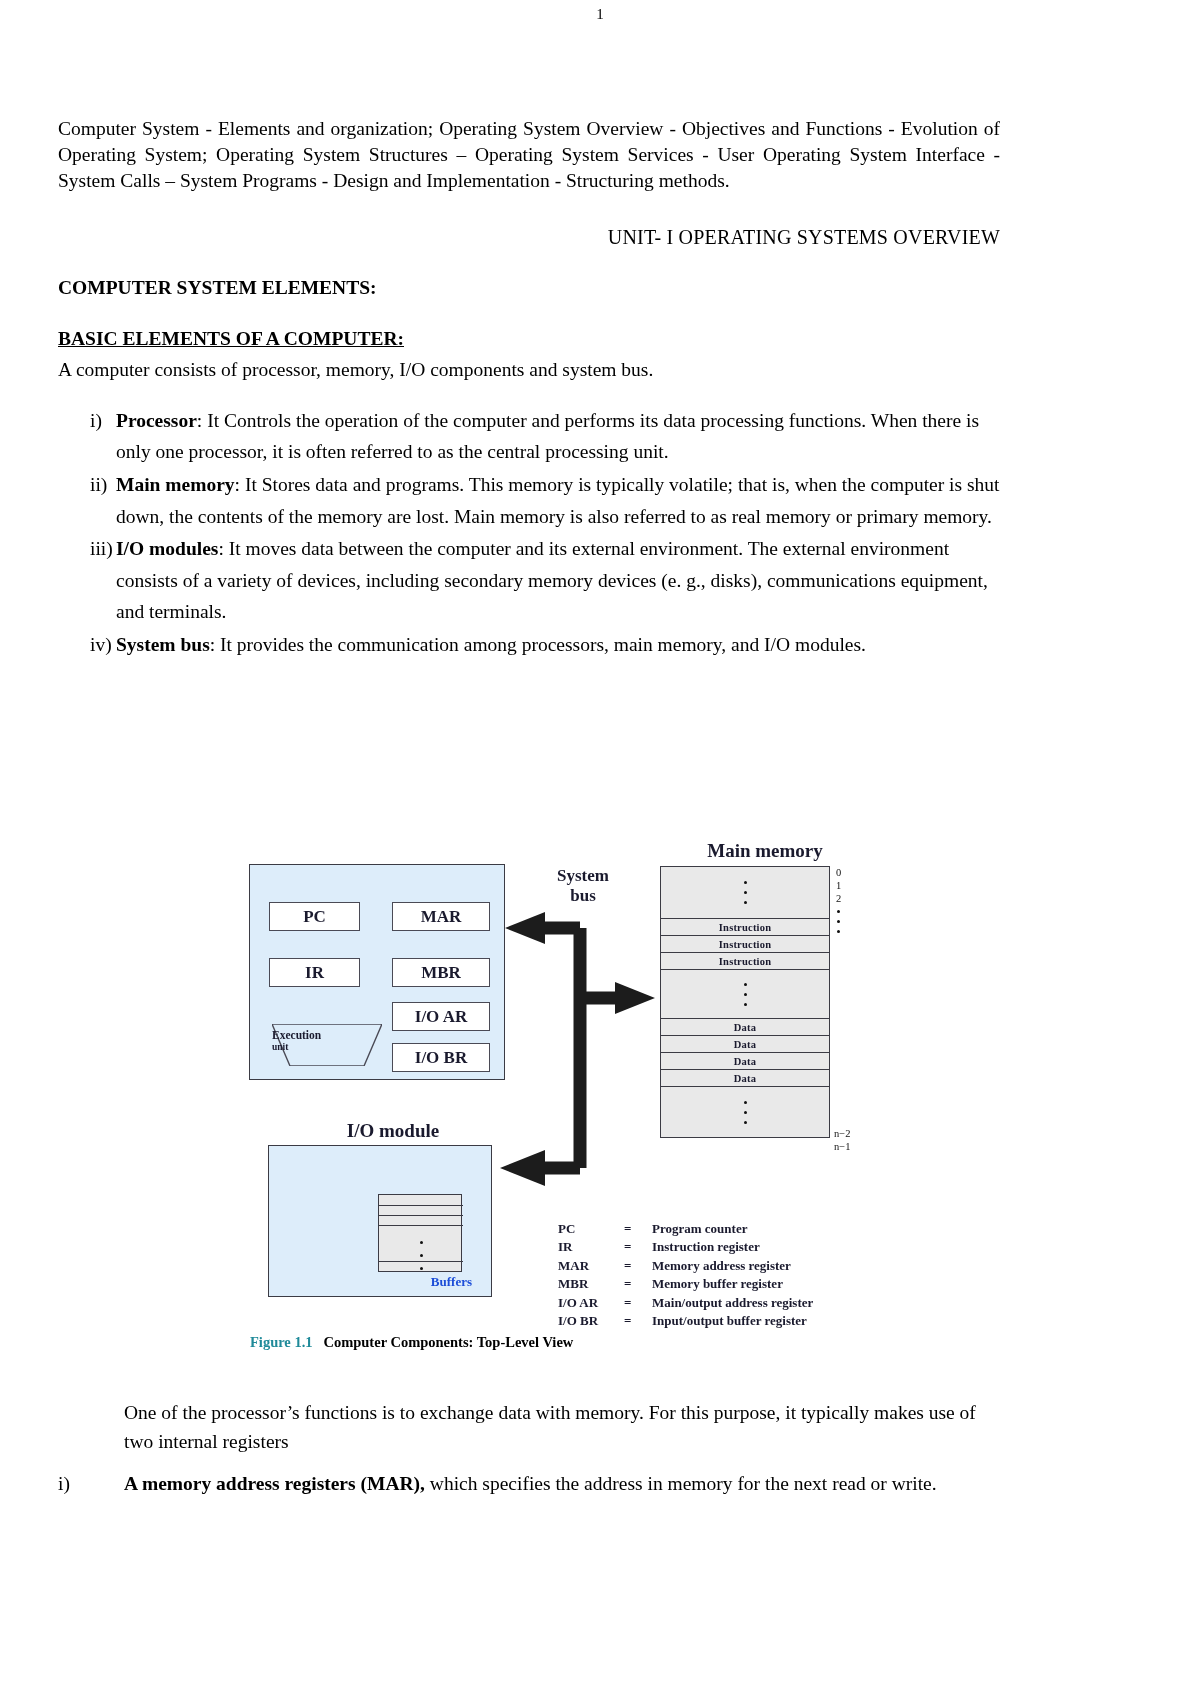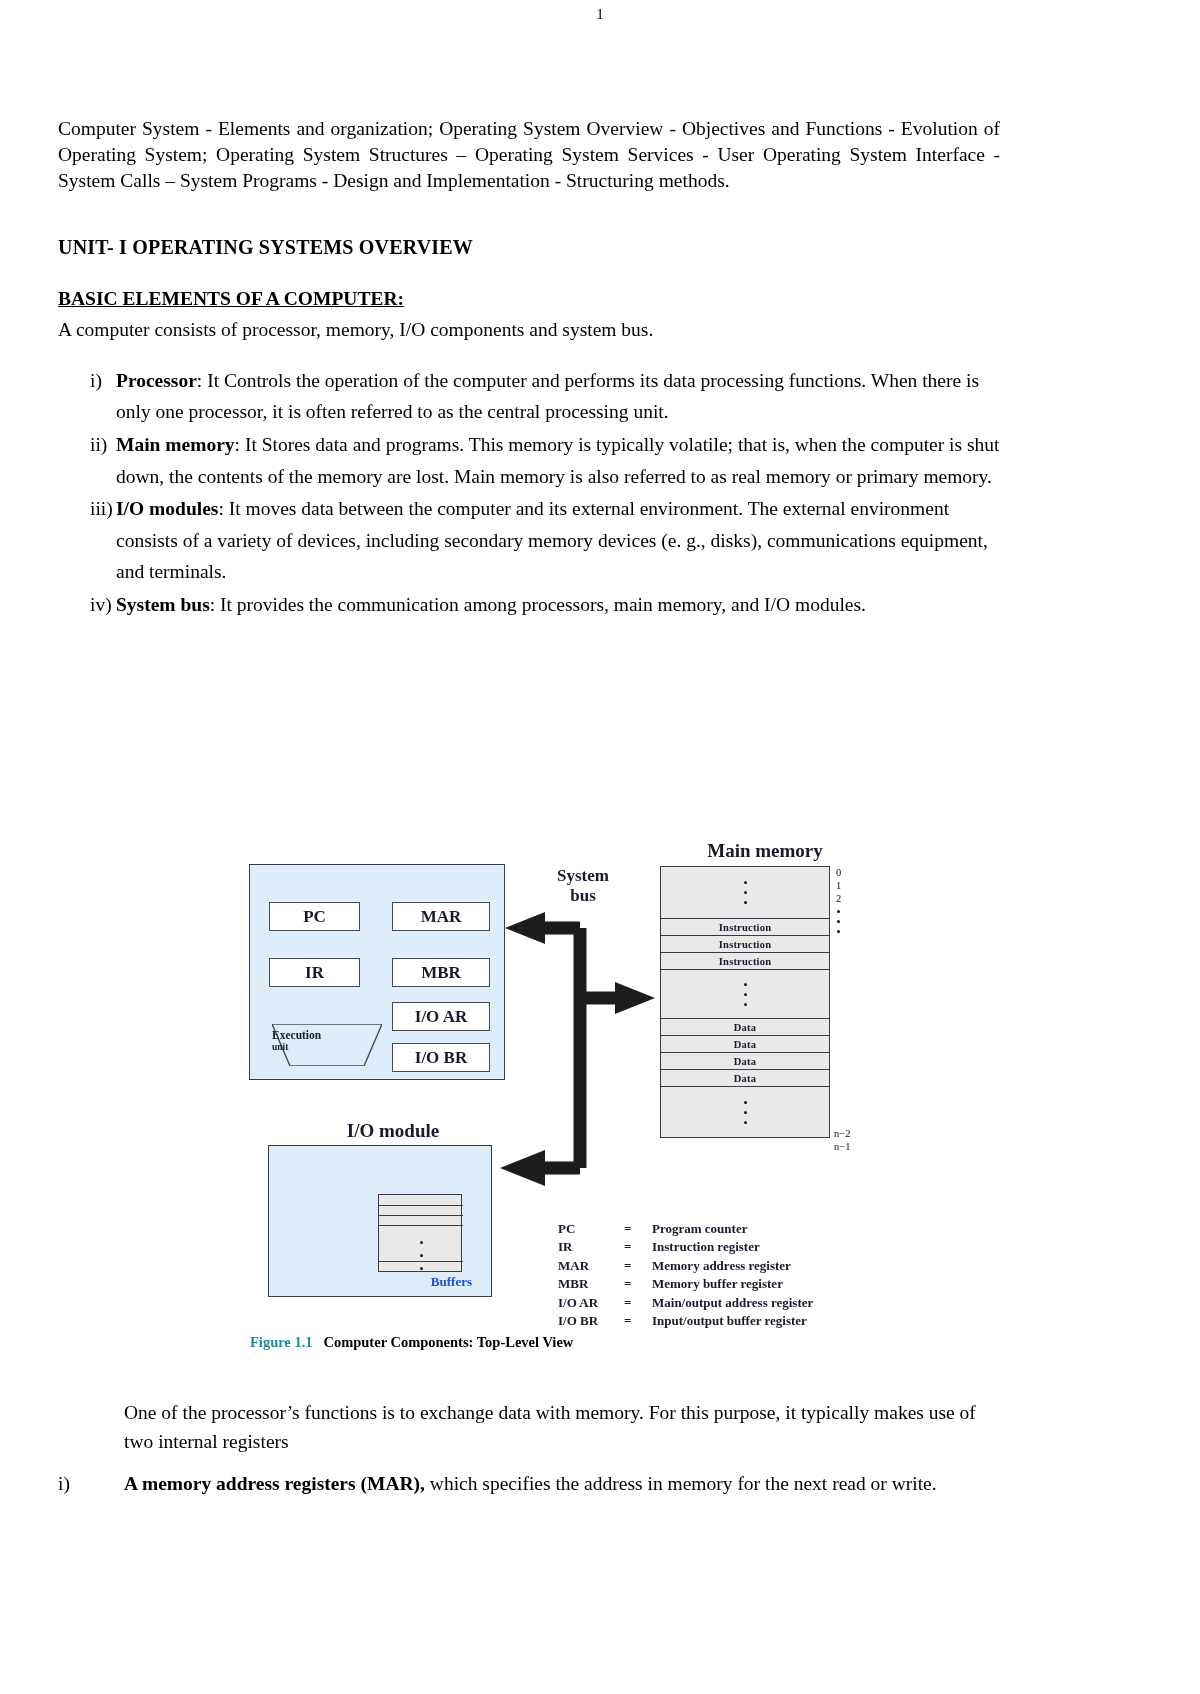--- a/index.html
+++ b/index.html
@@ -27,7 +27,7 @@
 
   .syllabus { margin-top:26px; font-size:19.5px; line-height:1.33; text-align:justify; }
 
-  .center-head { margin-top:42px; text-align:left; font-weight:bold; font-size:20px; letter-spacing:0.2px; }
+  .center-head { margin-top:32px; text-align:right; font-weight:normal; font-size:20px; letter-spacing:0.2px; }
 
   .sec-head { margin-top:28px; font-weight:bold; font-size:19.5px; }
   .sec-head-u { margin-top:29px; font-weight:bold; font-size:19.5px; text-decoration:underline; }

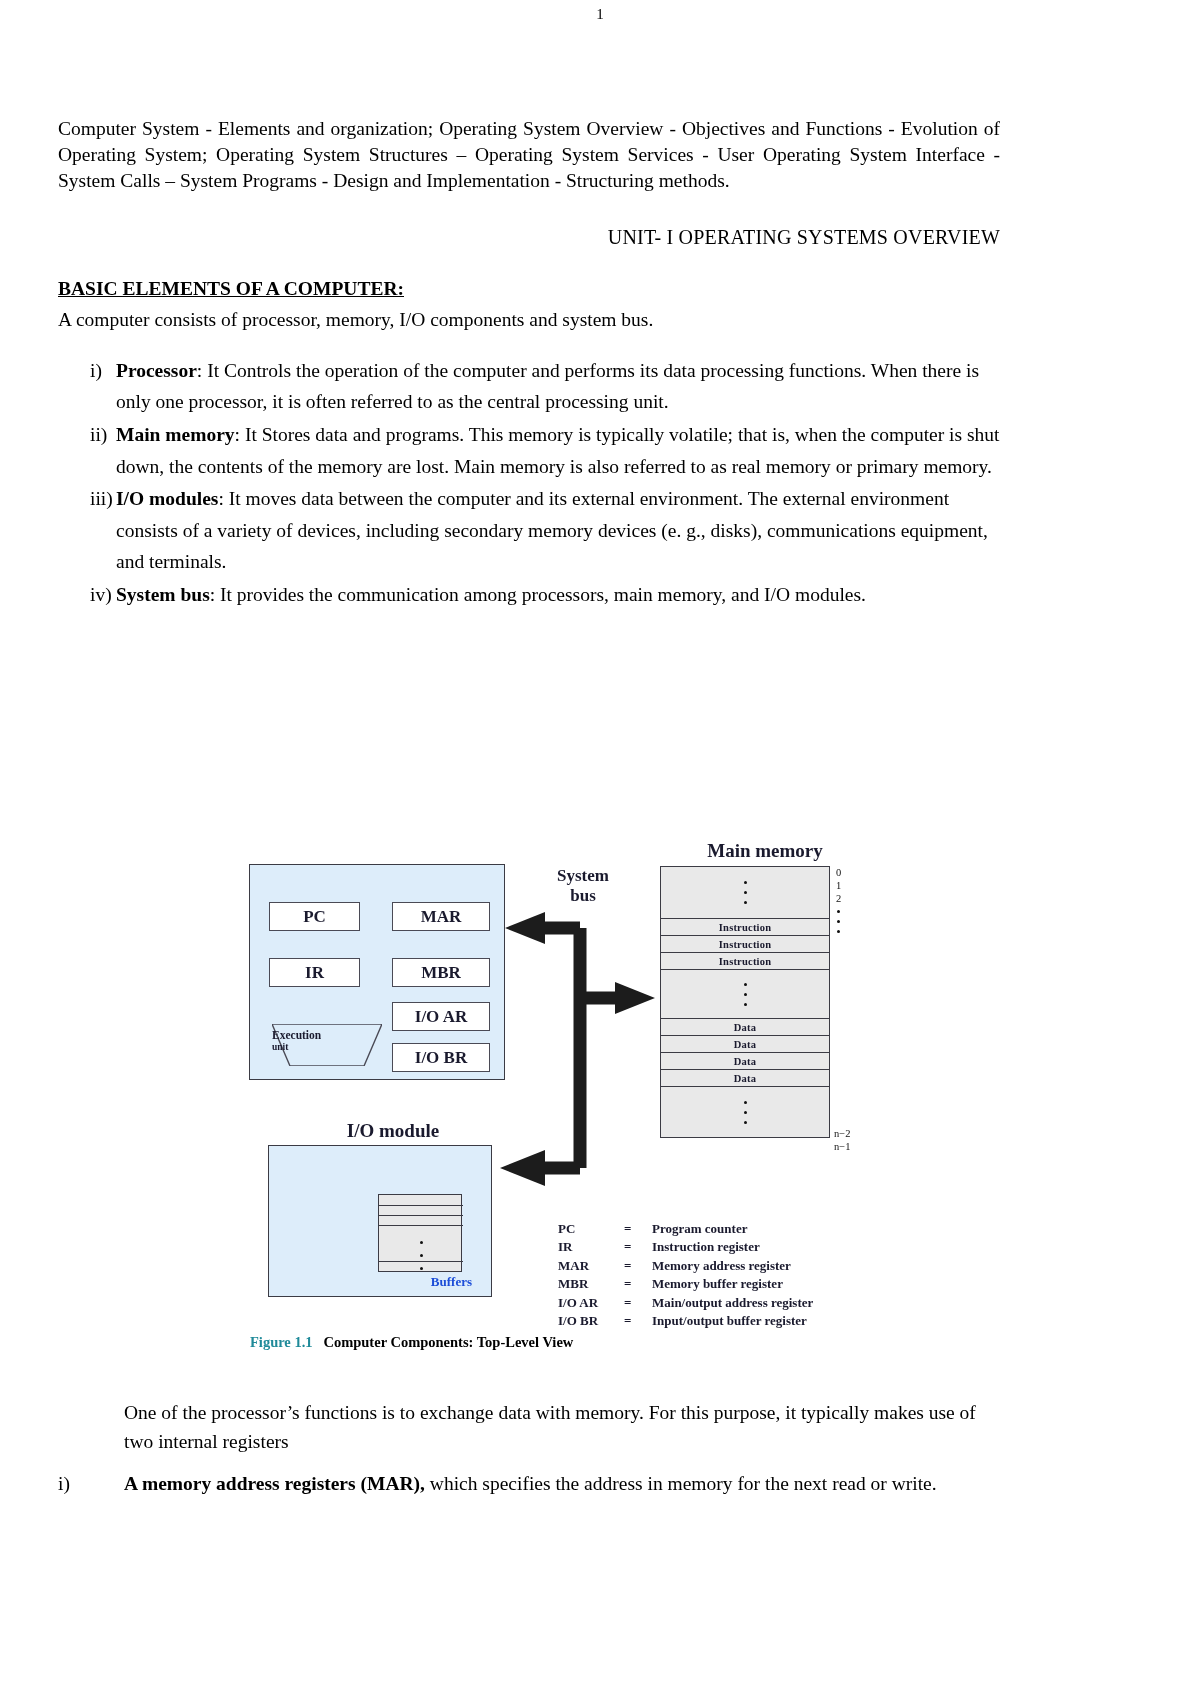--- a/index.html
+++ b/index.html
@@ -130,6 +130,7 @@
 
     <div class="center-head">UNIT- I OPERATING SYSTEMS OVERVIEW</div>
 
+    <div class="sec-head">COMPUTER SYSTEM ELEMENTS:</div>
 
     <div class="sec-head-u">BASIC ELEMENTS OF A COMPUTER:</div>
 

